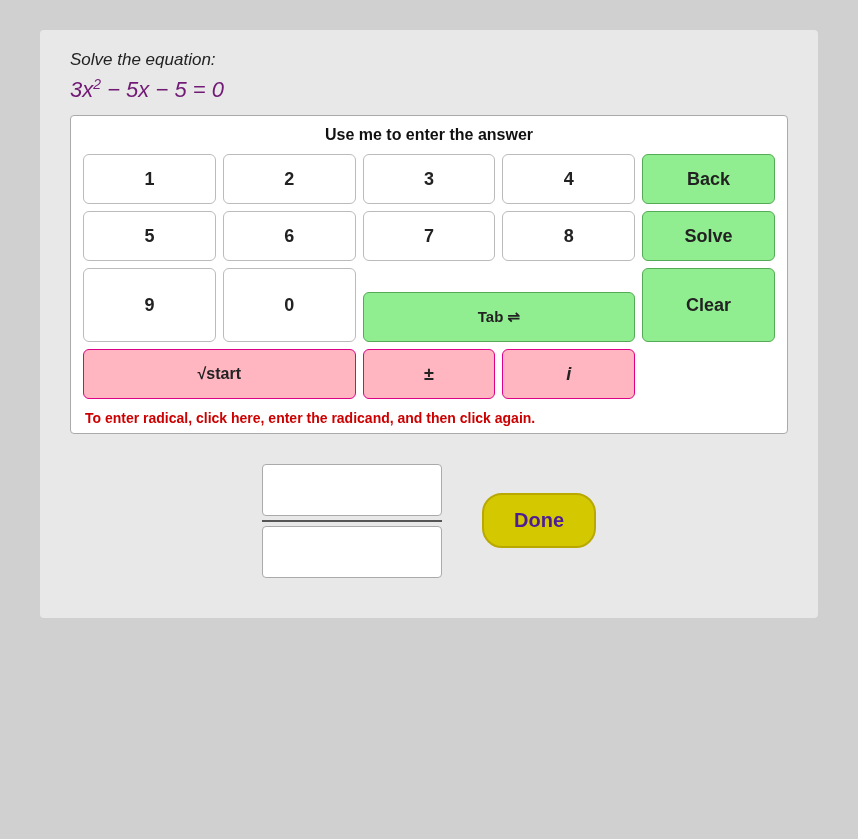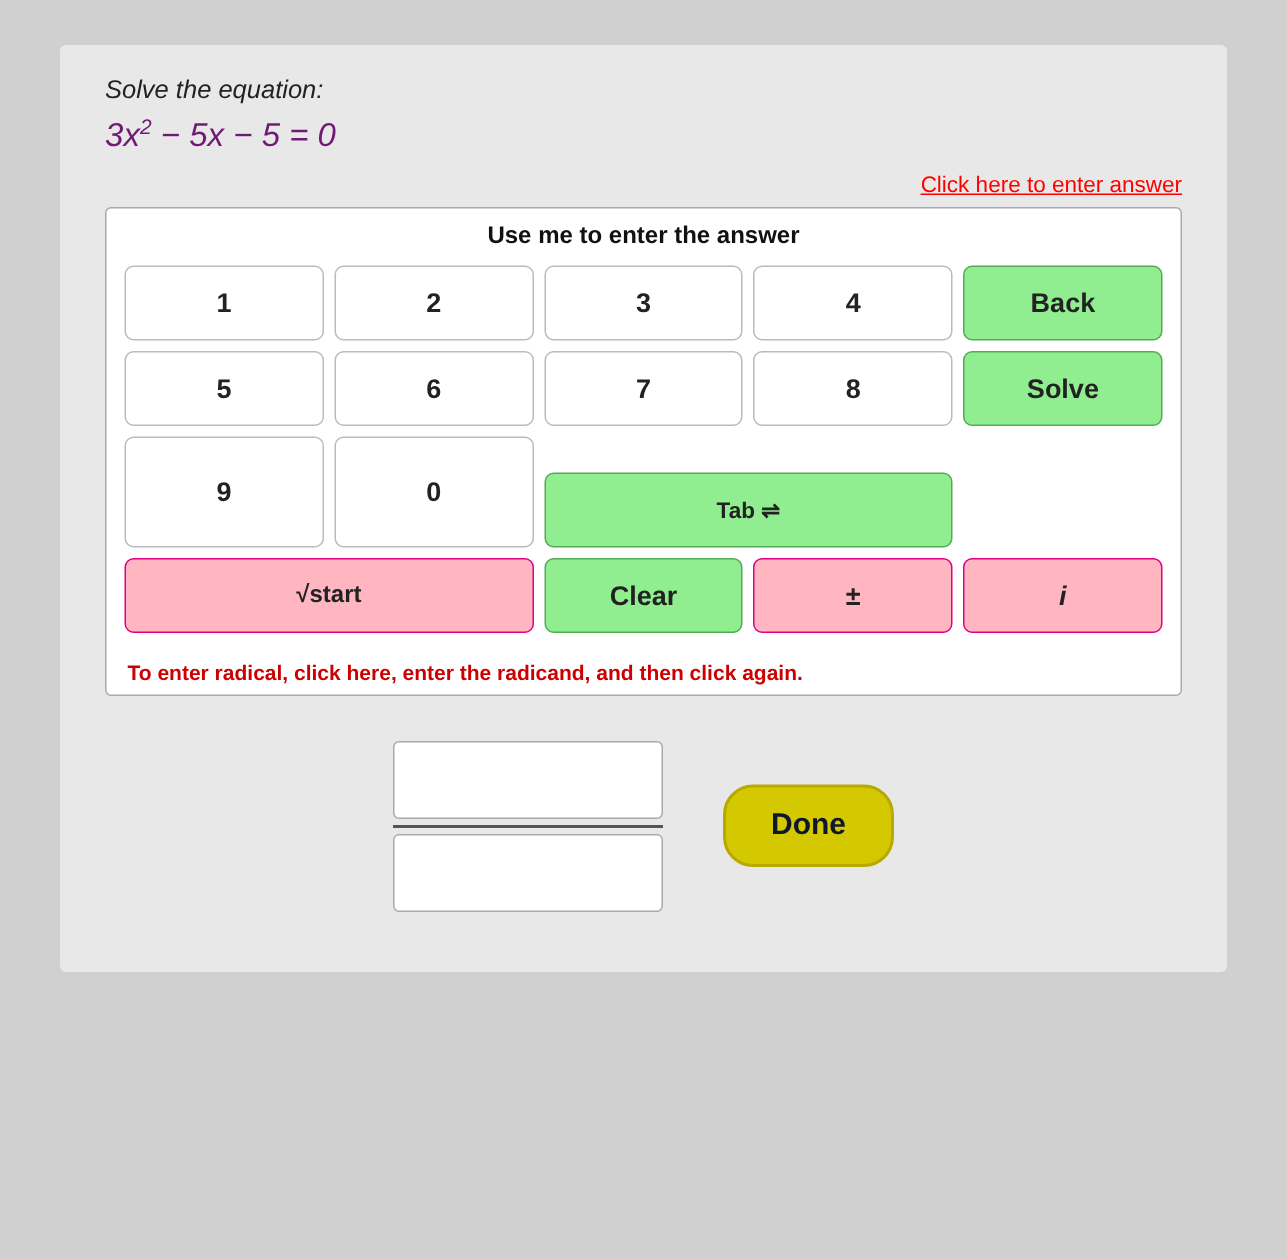--- a/index.html
+++ b/index.html
@@ -174,7 +174,6 @@
     3<i>x</i><sup>2</sup> − 5<i>x</i> − 5 = 0
   </div>
 
-  <a class="click-here-link">Click here to enter answer</a>
 
   <div class="keypad-panel">
     <div class="keypad-title">Use me to enter the answer</div>

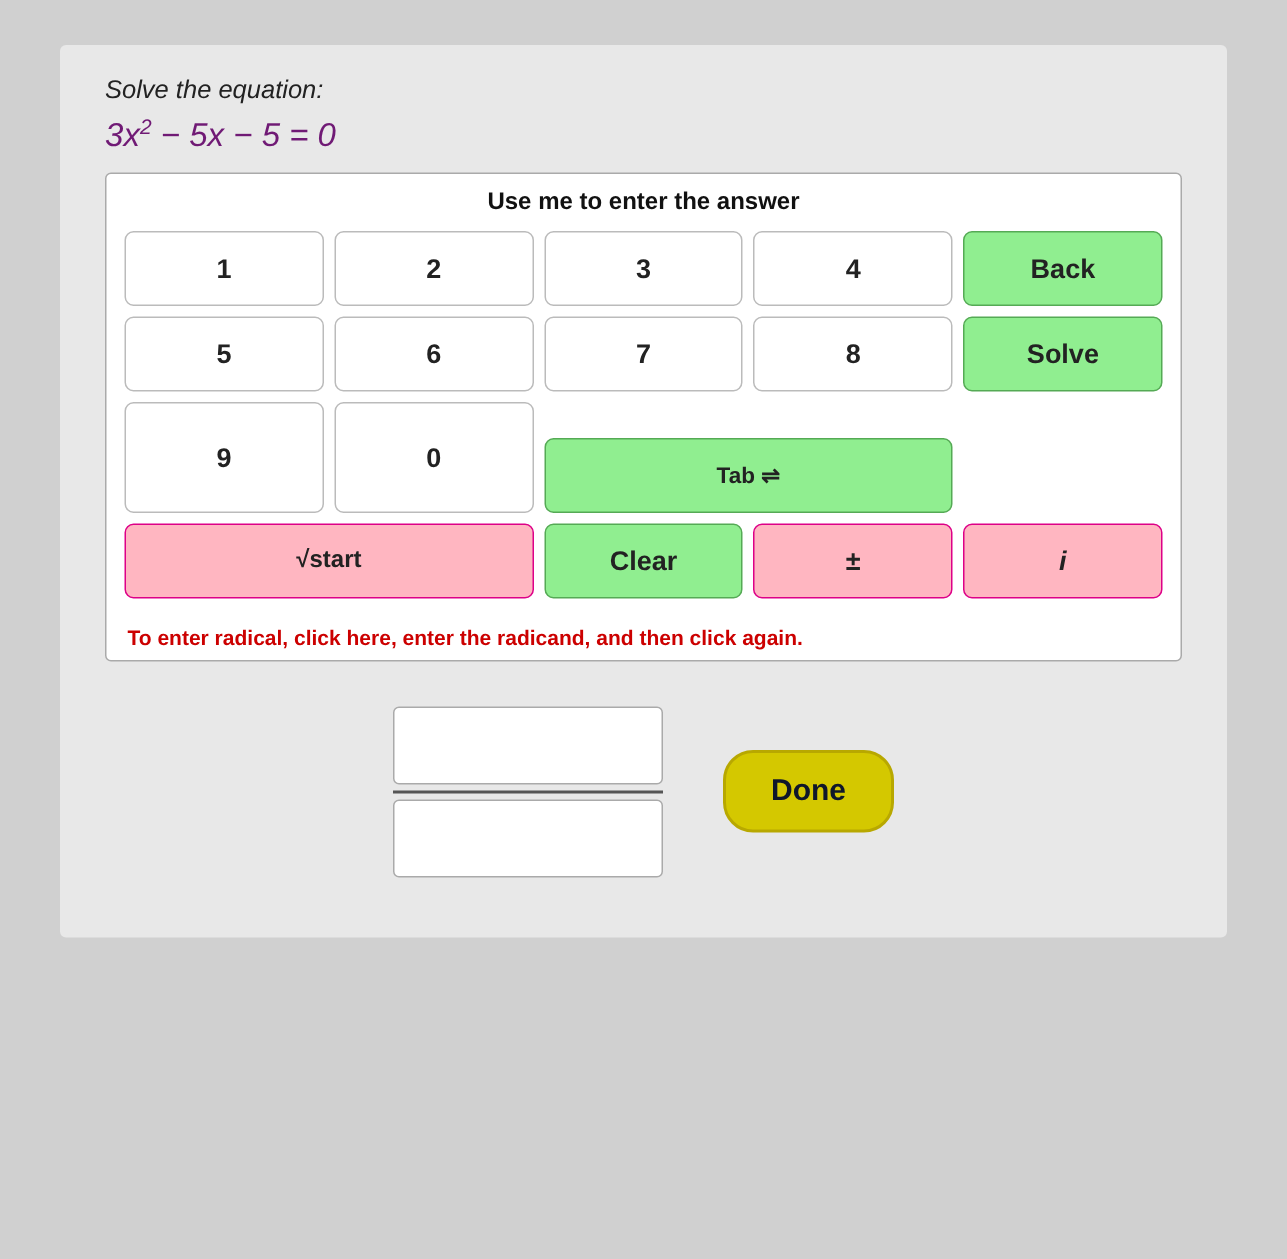--- a/index.html
+++ b/index.html
@@ -195,9 +195,9 @@
       <button class="key-btn">9</button>
       <button class="key-btn">0</button>
       <button class="key-btn tab-btn span2" style="grid-column:span 2;margin-top:24px;">Tab ⇌</button>
+      <button class="key-btn green">Clear</button>
+
       <button class="key-btn pink span2" style="grid-column:span 2; font-size:16px;">√start</button>
-
-      <button class="key-btn green">Clear</button>
       <button class="key-btn pink">±</button>
       <button class="key-btn pink" style="font-style:italic;">i</button>
 

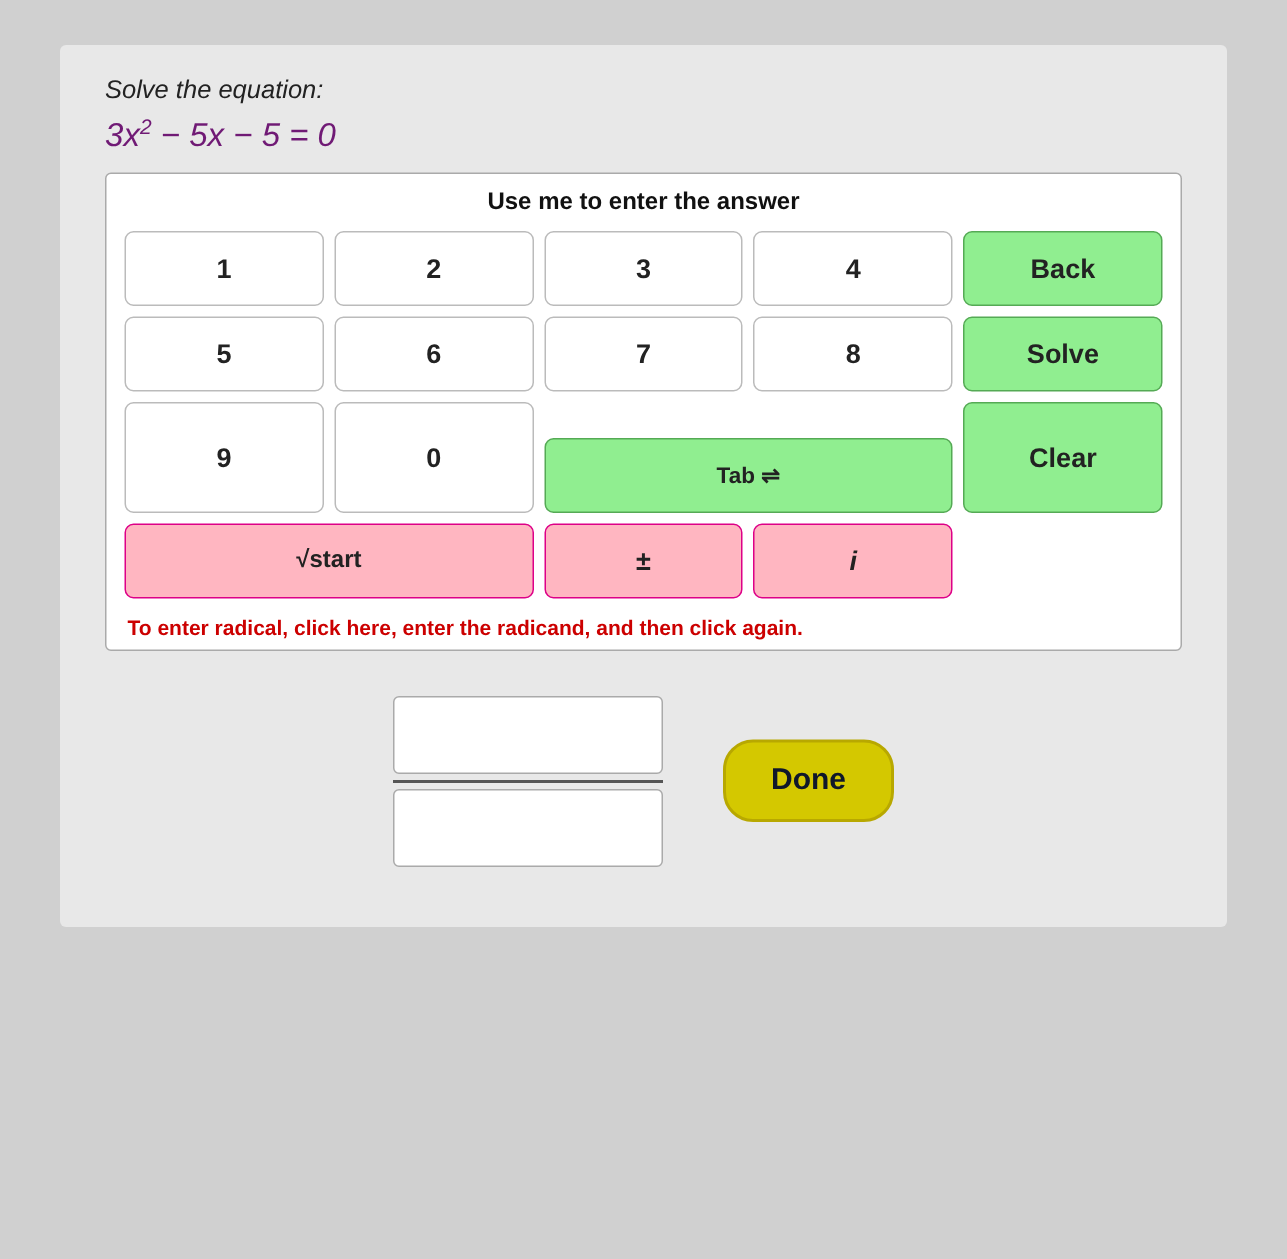--- a/index.html
+++ b/index.html
@@ -156,7 +156,7 @@
       border-radius: 20px;
       font-size: 20px;
       font-weight: bold;
-      color: #0f172a;
+      color: #4c1d95;
       padding: 14px 30px;
       cursor: pointer;
       min-width: 110px;

